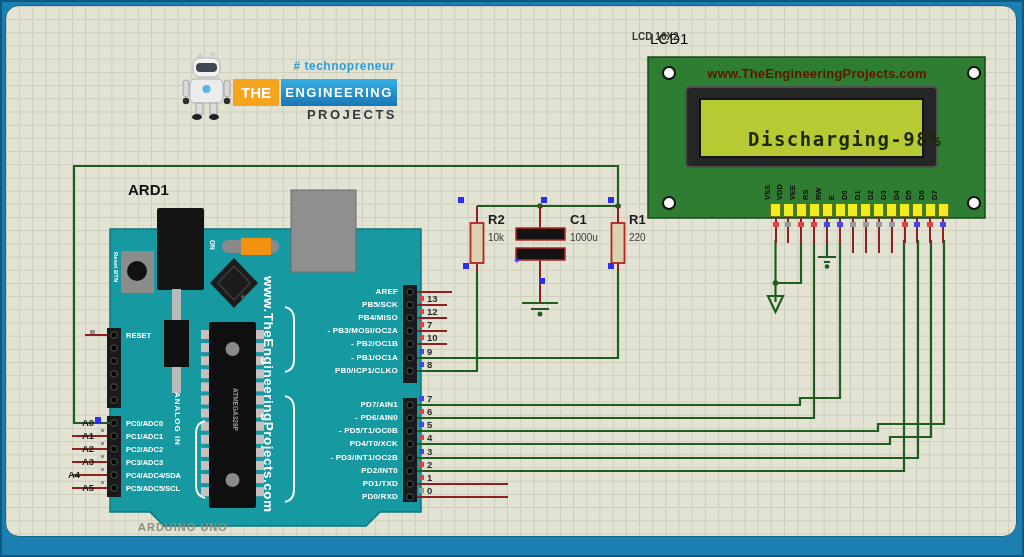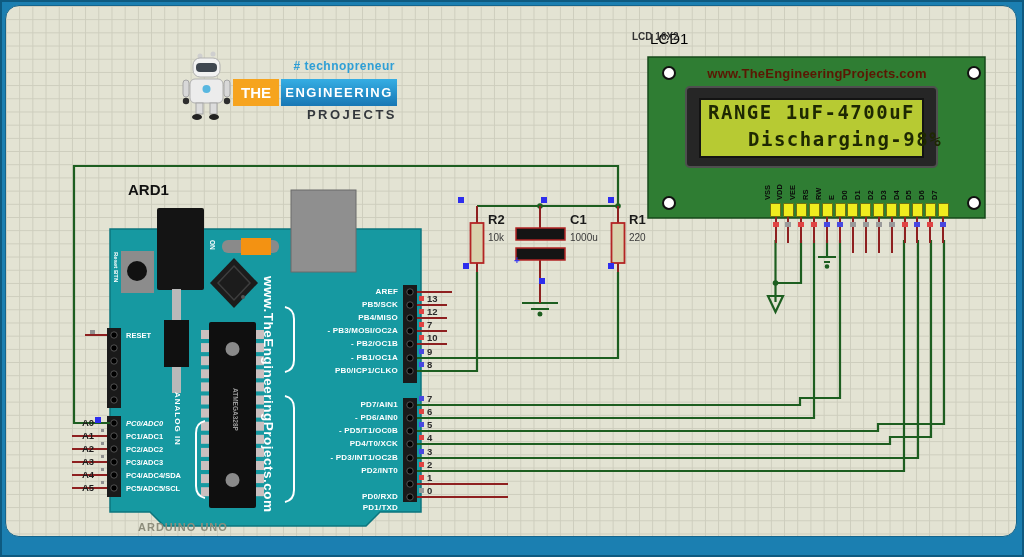--- a/index.html
+++ b/index.html
@@ -221,7 +221,6 @@
   <div class="t" style="left:650px;top:30px;font-size:15px;font-weight:normal;color:#000000">LCD1</div>
   <div class="t" style="left:632px;top:31px;font-size:10px;font-weight:bold;color:#333">LCD 16X2</div>
   <div class="t" style="left:650px;top:66px;width:334px;text-align:center;font-size:13px;font-weight:bold;color:#5b1703;letter-spacing:0.2px">www.TheEngineeringProjects.com</div>
-  <div class="lcdline" style="left:708px;top:101px">RANGE 1uF-4700uF</div>
   <div class="lcdline" style="left:748px;top:128px">Discharging-98%</div>
 
   <div class="t" style="left:128px;top:181px;font-size:15px;font-weight:bold;color:#111">ARD1</div>

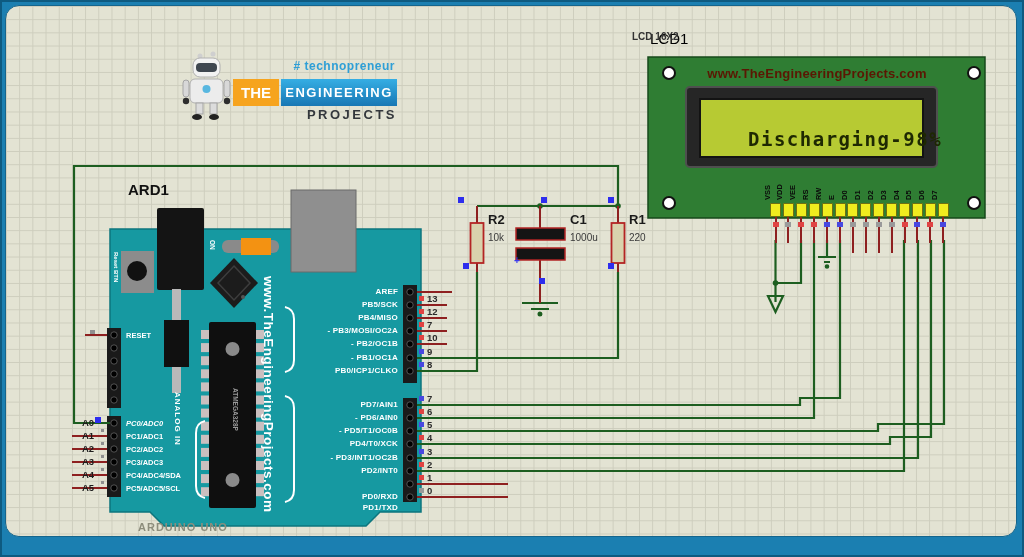--- a/index.html
+++ b/index.html
@@ -344,7 +344,7 @@
       <div class="rlab" style="left: 238px; top: 492px;">PD0/RXD</div>
       <div class="num" style="left: 427px; top: 485px;">0</div>
       <div style="left: 419px; top: 488px; width: 5px; height: 5px; position: absolute; background: rgb(154, 154, 154);"></div>
-      <div class="clab" style="left: 126px; top: 419px; font-style: italic;">PC0/ADC0</div>
+      <div class="clab" style="left: 126px; top: 419px;">PC0/ADC0</div>
       <div class="clab" style="left: 126px; top: 432px;">PC1/ADC1</div>
       <div class="clab" style="left: 126px; top: 445px;">PC2/ADC2</div>
       <div class="clab" style="left: 126px; top: 458px;">PC3/ADC3</div>

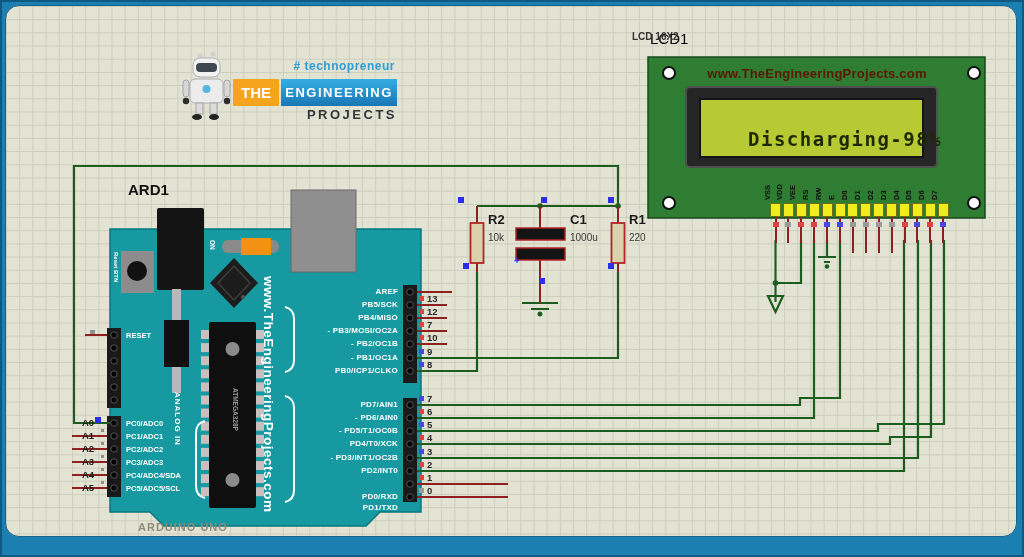--- a/index.html
+++ b/index.html
@@ -357,7 +357,7 @@
       <div class="mark" style="left: 101px; top: 442px;"></div>
       <div class="alab" style="left: 82px; top: 456px;">A3</div>
       <div class="mark" style="left: 101px; top: 455px;"></div>
-      <div class="alab" style="left: 82px; top: 469px;">A4</div>
+      <div class="alab" style="left: 68px; top: 469px;">A4</div>
       <div class="mark" style="left: 101px; top: 468px;"></div>
       <div class="alab" style="left: 82px; top: 482px; text-align: right;">A5</div>
       <div class="mark" style="left: 101px; top: 481px;"></div>

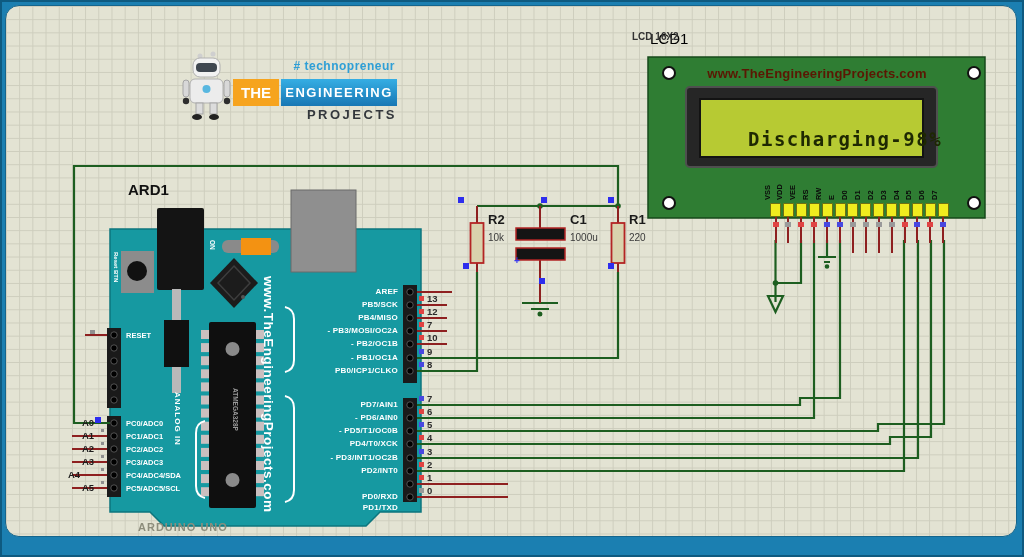--- a/index.html
+++ b/index.html
@@ -338,7 +338,7 @@
       <div class="rlab" style="left: 238px; top: 466px;">PD2/INT0</div>
       <div class="num" style="left: 427px; top: 459px;">2</div>
       <div style="left: 419px; top: 462px; width: 5px; height: 5px; position: absolute; background: rgb(224, 67, 67);"></div>
-      <div class="rlab" style="left: 238px; top: 503px;">PD1/TXD</div>
+      <div class="rlab" style="left: 238px; top: 479px;">PD1/TXD</div>
       <div class="num" style="left: 427px; top: 472px;">1</div>
       <div style="left: 419px; top: 475px; width: 5px; height: 5px; position: absolute; background: rgb(224, 67, 67);"></div>
       <div class="rlab" style="left: 238px; top: 492px;">PD0/RXD</div>

